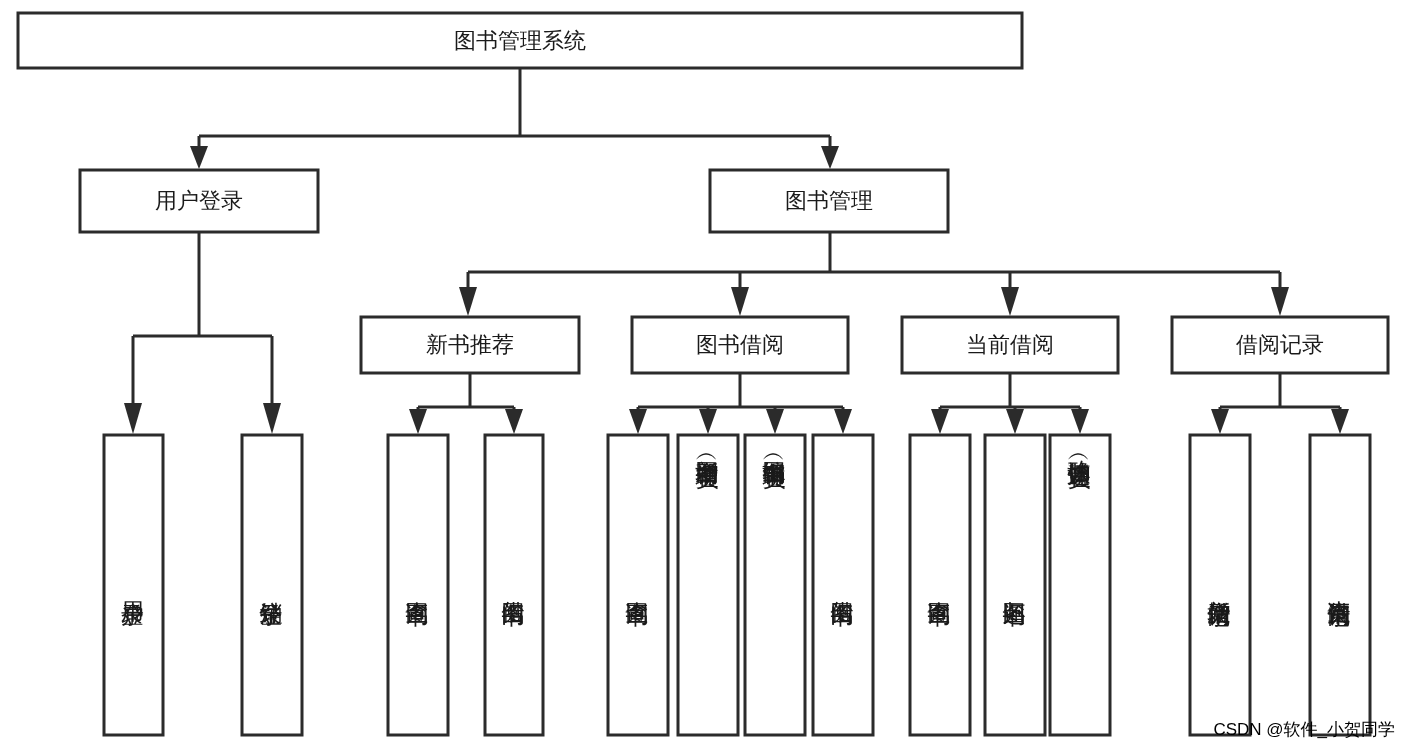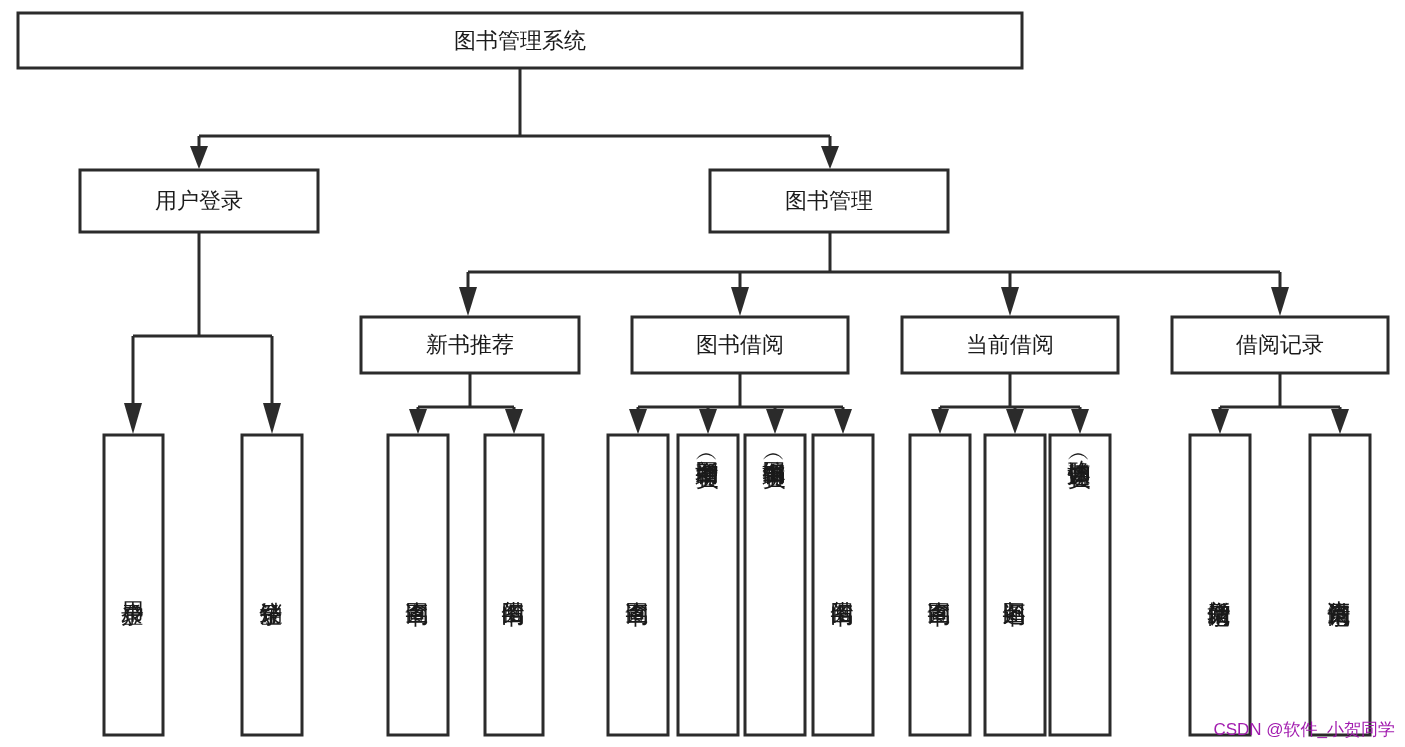--- a/index.html
+++ b/index.html
@@ -70,7 +70,7 @@
     right: 10px;
     bottom: 6px;
     font-size: 17px;
-    color: #a21caf;
+    color: #000000;
     font-family: "Liberation Sans", "DejaVu Sans", sans-serif;
     white-space: nowrap;
     pointer-events: none;

